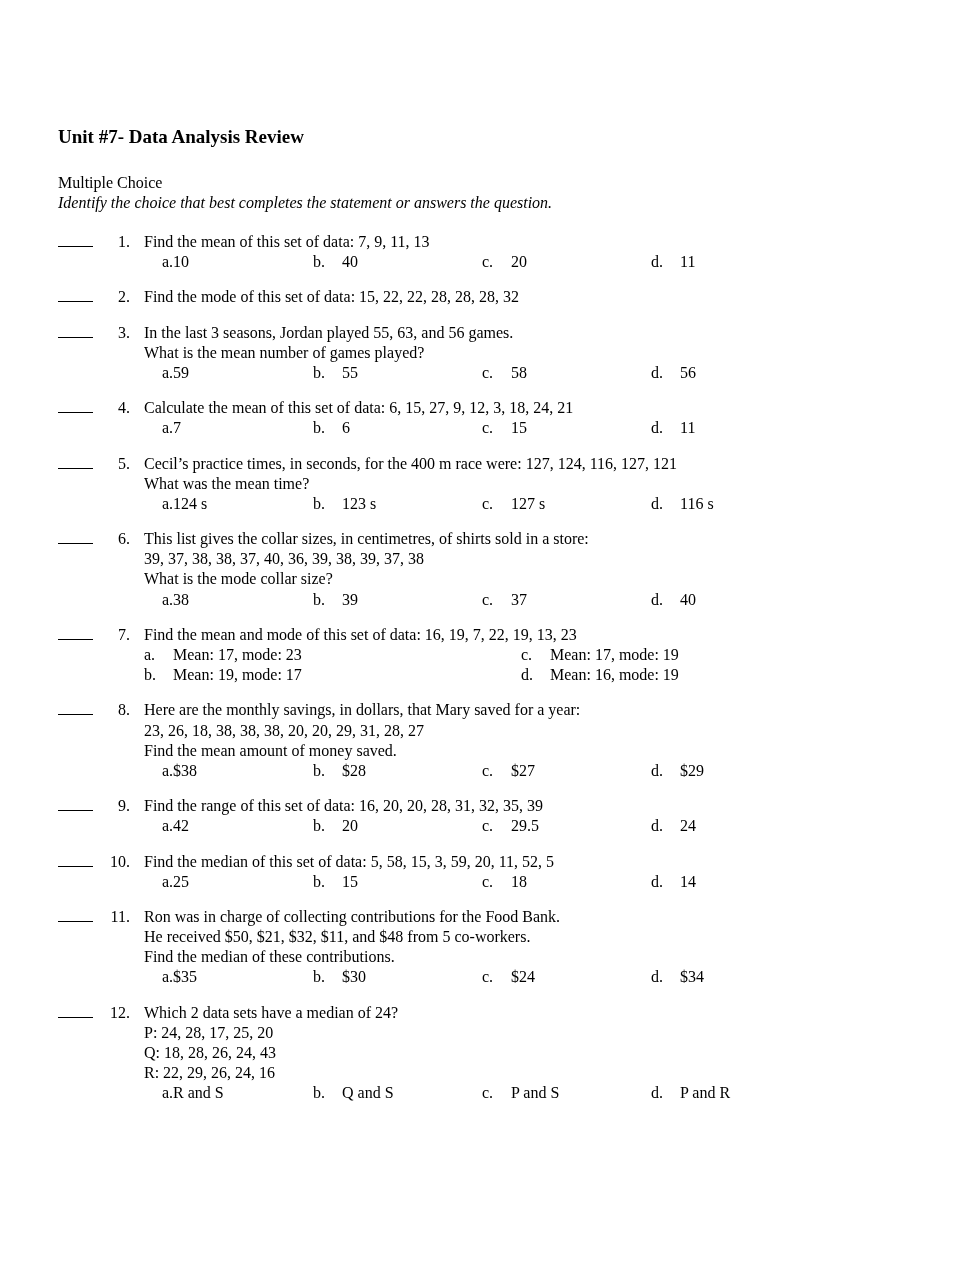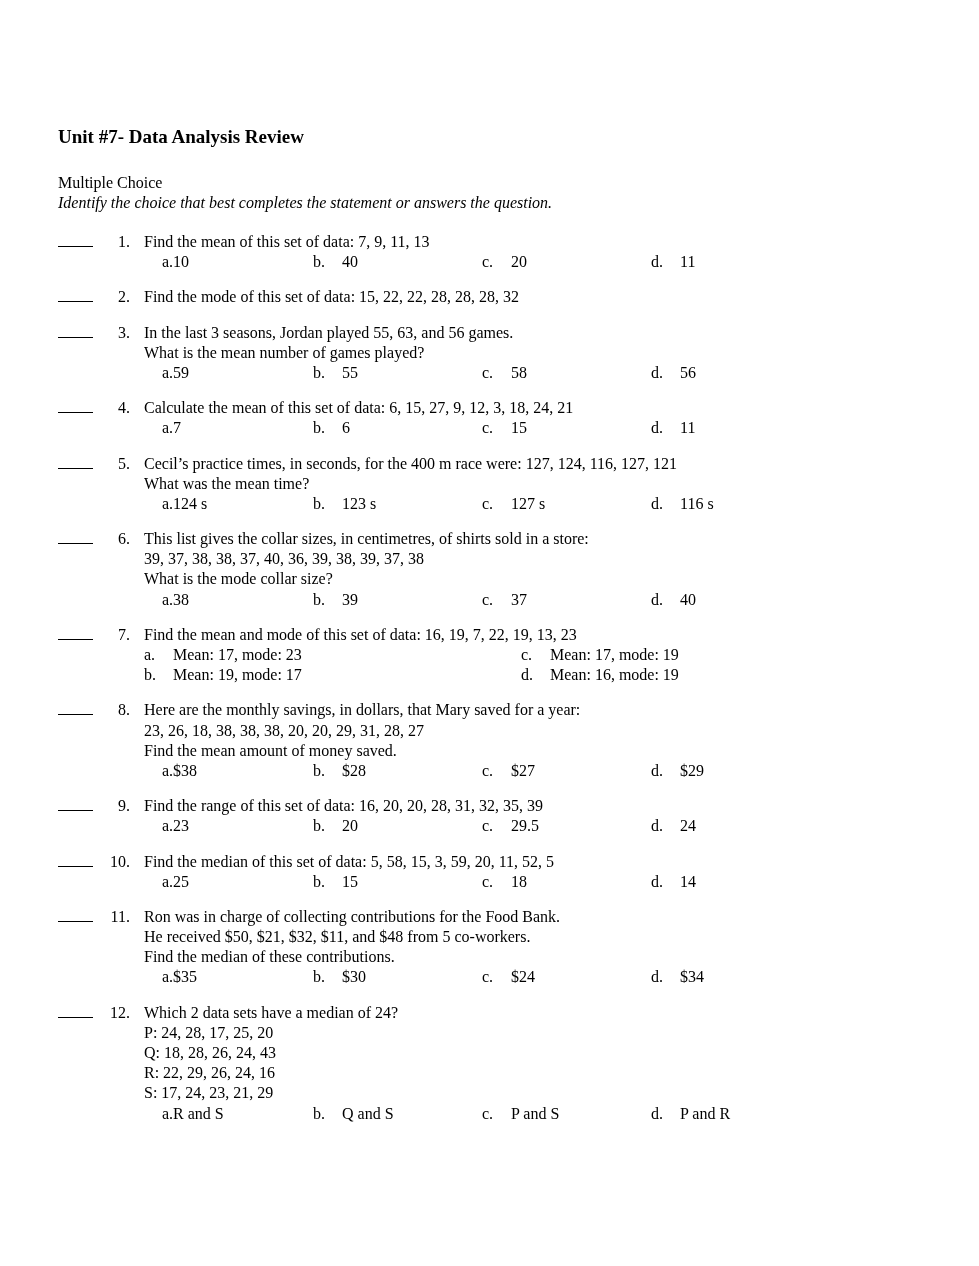--- a/index.html
+++ b/index.html
@@ -155,7 +155,7 @@
           <span class="stem">Find the range of this set of data: 16, 20, 20, 28, 31, 32, 35, 39</span>
         </div>
         <div class="line">
-          <span class="choice c0"><span class="lt">a.</span><span>23</span></span>
+          <span class="choice c0"><span class="lt">a.</span><span>42</span></span>
           <span class="choice c1"><span class="lt">b.</span><span>20</span></span>
           <span class="choice c2"><span class="lt">c.</span><span>29.5</span></span>
           <span class="choice c3"><span class="lt">d.</span><span>24</span></span>

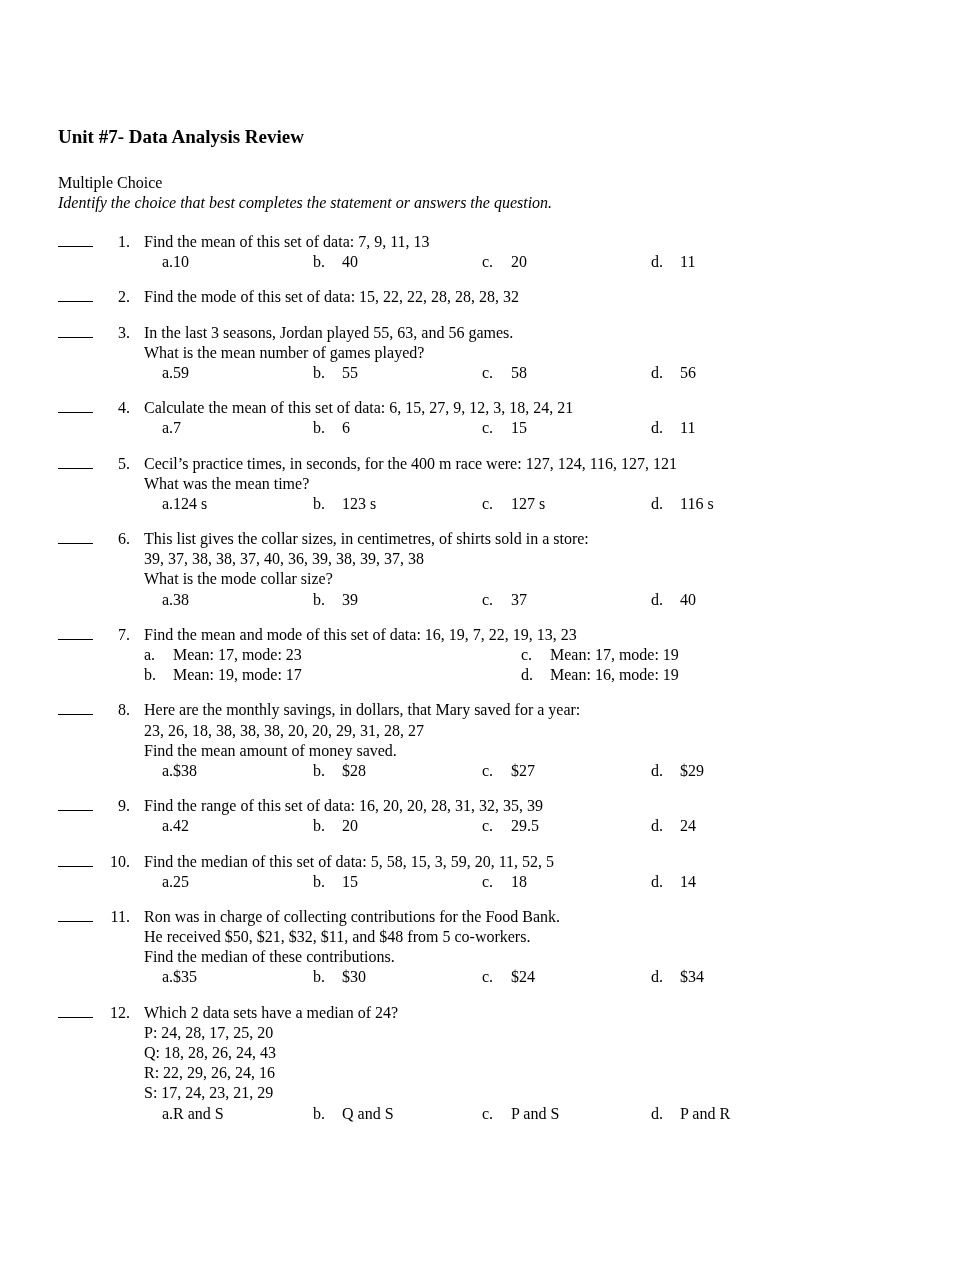--- a/index.html
+++ b/index.html
@@ -209,9 +209,6 @@
           <span class="stem">R: 22, 29, 26, 24, 16</span>
         </div>
         <div class="line">
-          <span class="stem">S: 17, 24, 23, 21, 29</span>
-        </div>
-        <div class="line">
           <span class="choice c0"><span class="lt">a.</span><span>R and S</span></span>
           <span class="choice c1"><span class="lt">b.</span><span>Q and S</span></span>
           <span class="choice c2"><span class="lt">c.</span><span>P and S</span></span>

